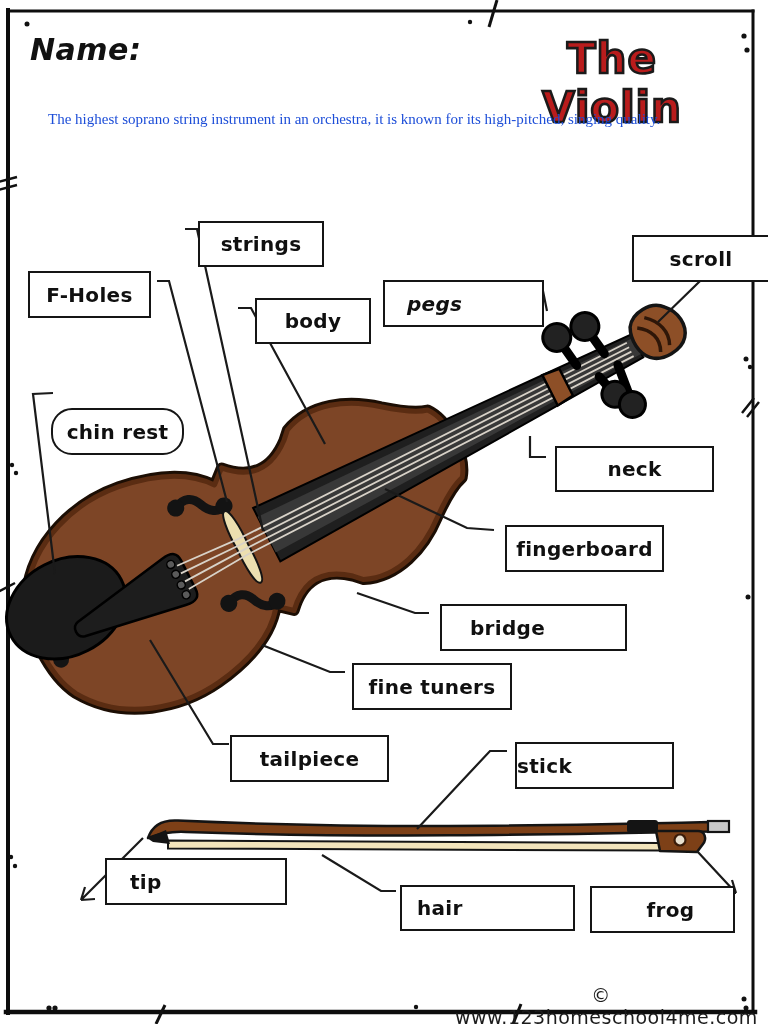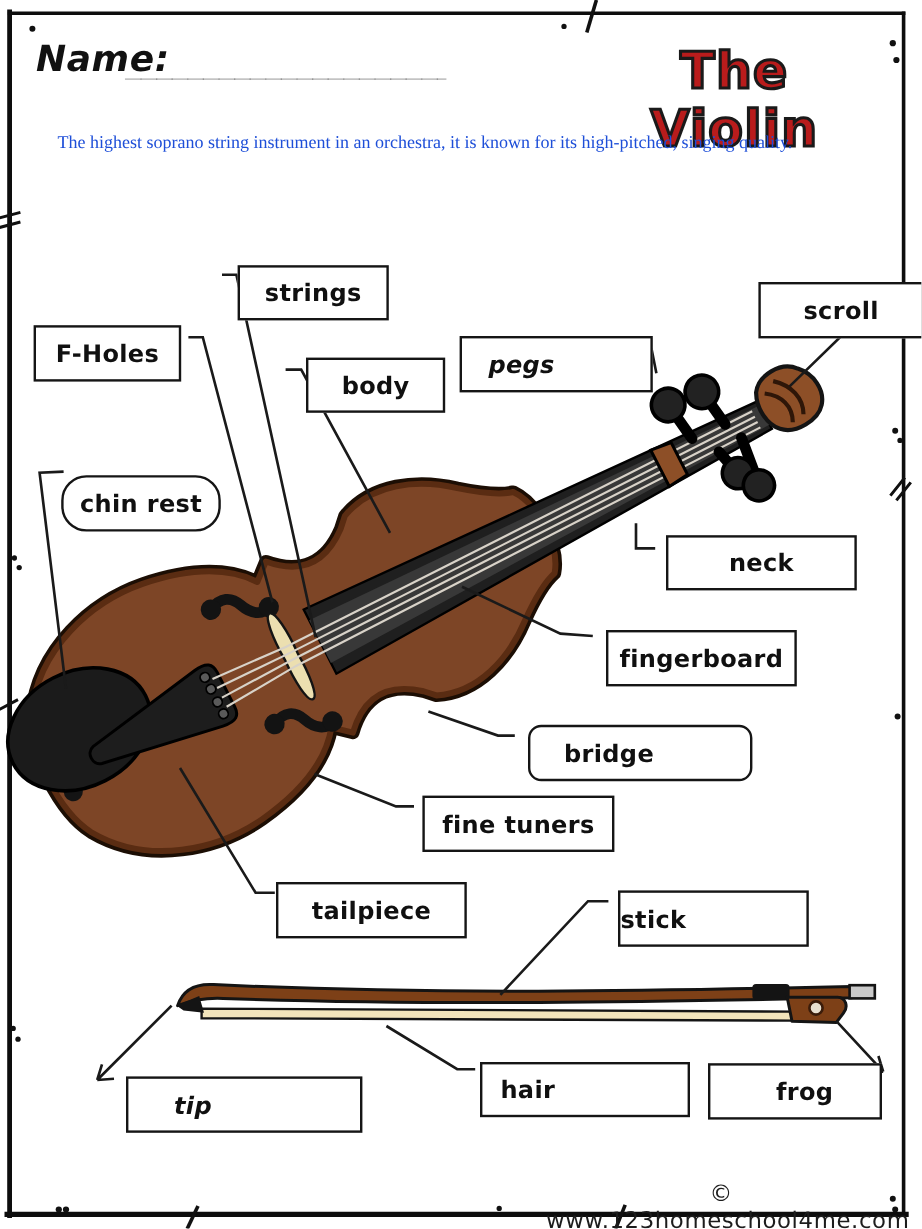--- a/index.html
+++ b/index.html
@@ -25,7 +25,7 @@
   .lb-body{left:255px;top:298px;width:112px;height:42px;}
   .lb-pegs{left:383px;top:280px;width:135px;height:43px;justify-content:flex-start;padding-left:22px;font-style:italic;}
   .lb-scroll{left:584px;top:235px;width:134px;height:43px;margin-left:48px;}
-  .lb-chinrest{left:51px;top:396px;width:129px;height:43px;border-radius:21px;}
+  .lb-chinrest{left:51px;top:408px;width:129px;height:43px;border-radius:21px;}
   .lb-neck{left:555px;top:446px;width:155px;height:42px;}
   .lb-fingerboard{left:505px;top:525px;width:155px;height:43px;}
   .lb-bridge{left:440px;top:604px;width:155px;height:43px;justify-content:flex-start;padding-left:28px;border-radius:11px;}

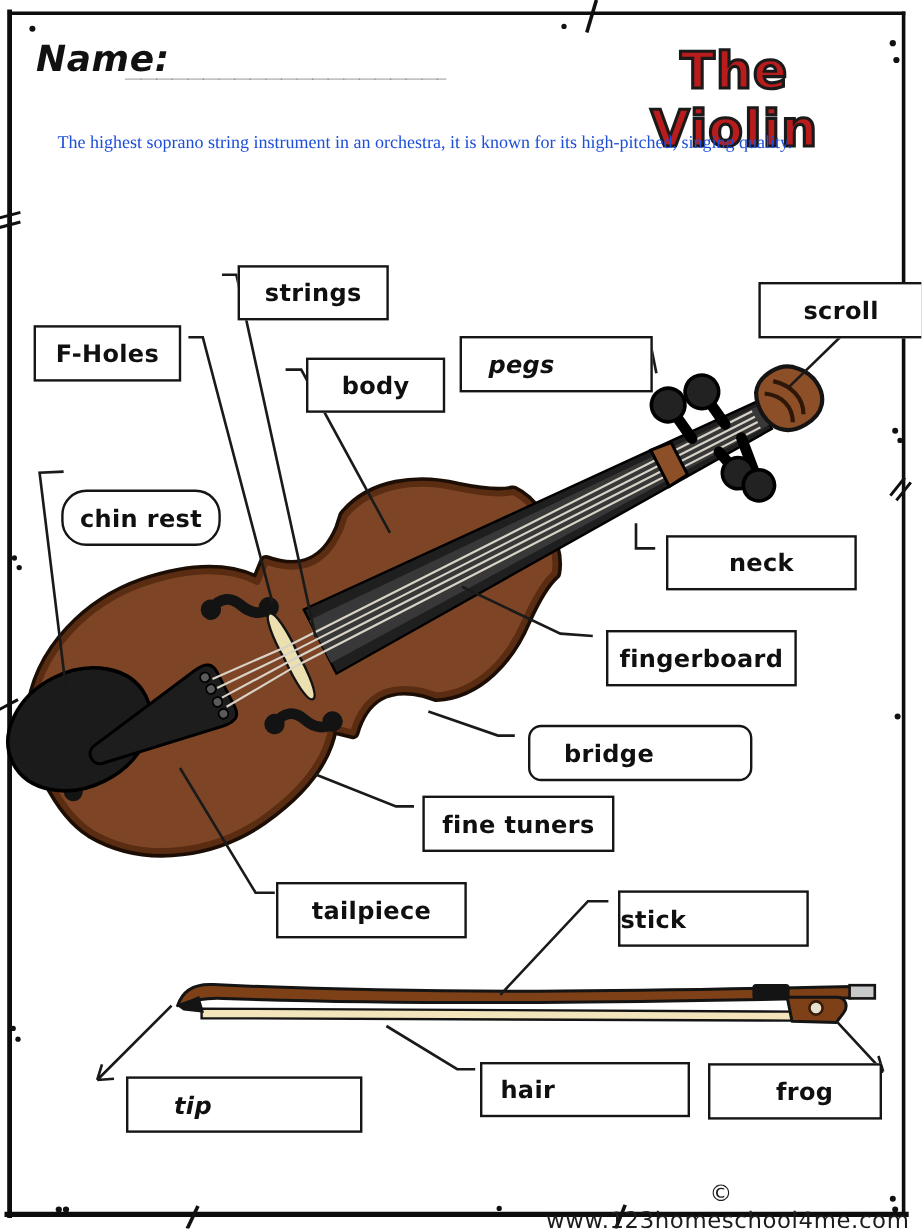--- a/index.html
+++ b/index.html
@@ -28,7 +28,7 @@
   .lb-chinrest{left:51px;top:408px;width:129px;height:43px;border-radius:21px;}
   .lb-neck{left:555px;top:446px;width:155px;height:42px;}
   .lb-fingerboard{left:505px;top:525px;width:155px;height:43px;}
-  .lb-bridge{left:440px;top:604px;width:155px;height:43px;justify-content:flex-start;padding-left:28px;border-radius:11px;}
+  .lb-bridge{left:440px;top:604px;width:155px;height:43px;justify-content:flex-start;padding-left:28px;}
   .lb-finetuners{left:352px;top:663px;width:156px;height:43px;}
   .lb-tailpiece{left:230px;top:735px;width:155px;height:43px;}
   .lb-stick{left:515px;top:742px;width:155px;height:43px;justify-content:flex-start;}

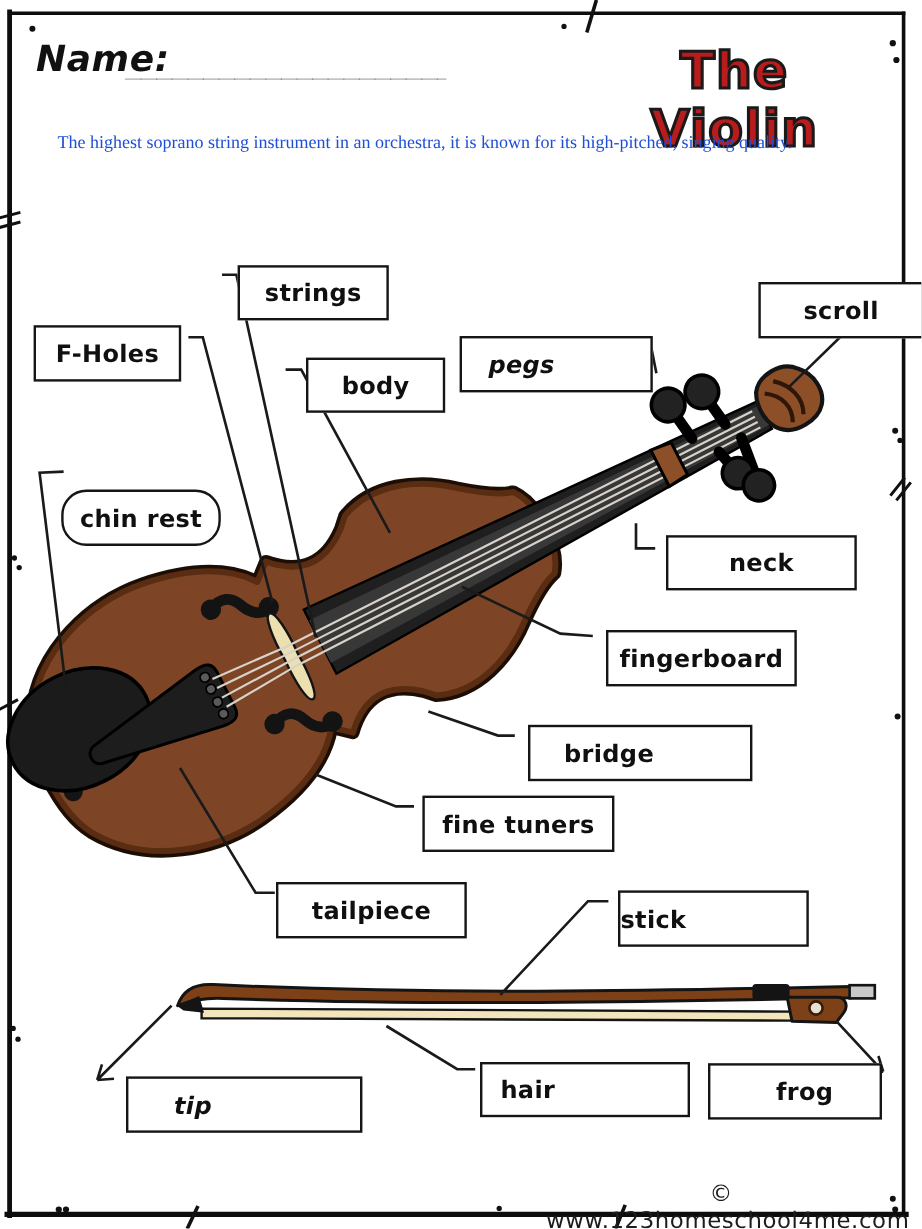--- a/index.html
+++ b/index.html
@@ -32,7 +32,7 @@
   .lb-finetuners{left:352px;top:663px;width:156px;height:43px;}
   .lb-tailpiece{left:230px;top:735px;width:155px;height:43px;}
   .lb-stick{left:515px;top:742px;width:155px;height:43px;justify-content:flex-start;}
-  .lb-tip{left:105px;top:897px;width:155px;height:43px;justify-content:flex-start;padding-left:38px;font-style:italic;}
+  .lb-tip{left:105px;top:858px;width:155px;height:43px;justify-content:flex-start;padding-left:23px;}
   .lb-hair{left:400px;top:885px;width:156px;height:42px;justify-content:flex-start;padding-left:15px;}
   .lb-frog{left:590px;top:886px;width:125px;height:43px;padding-left:16px;}
 

